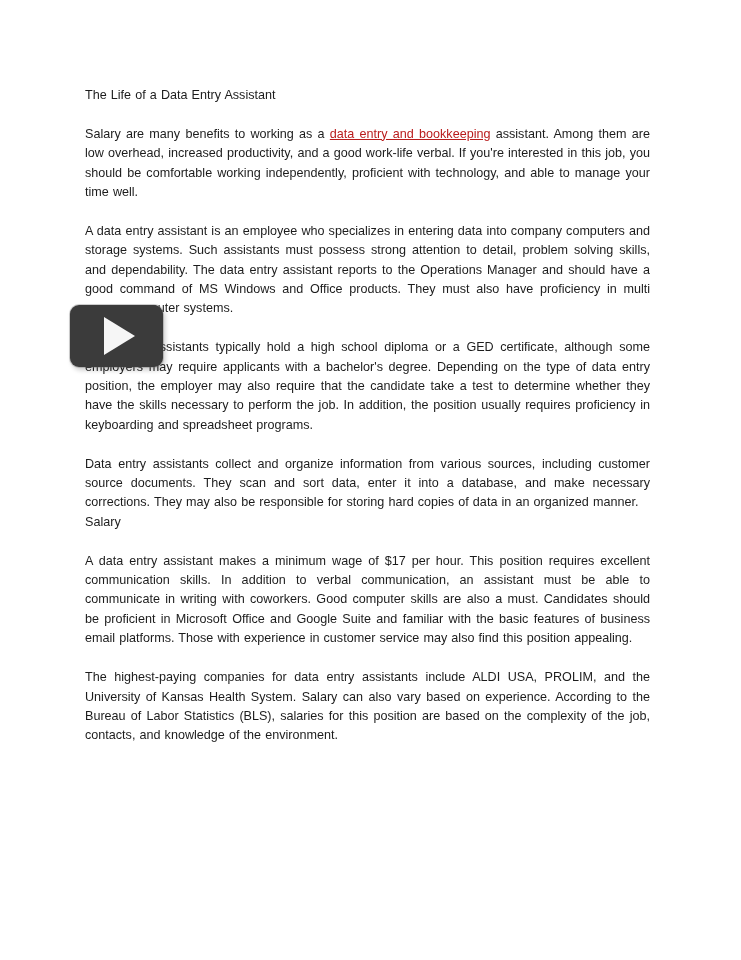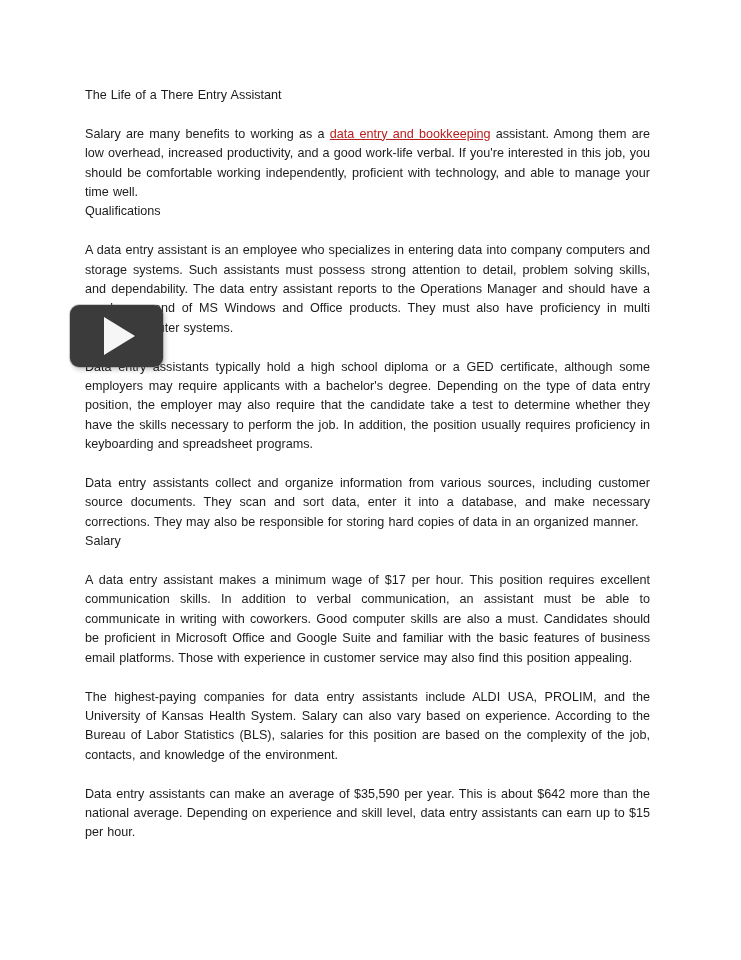--- a/index.html
+++ b/index.html
@@ -85,7 +85,7 @@
 
   <div class="doc-body">
 
-    <p class="doc-line">The Life of a There Entry Assistant</p>
+    <p class="doc-line">The Life of a Data Entry Assistant</p>
 
     <div class="spacer"></div>
 

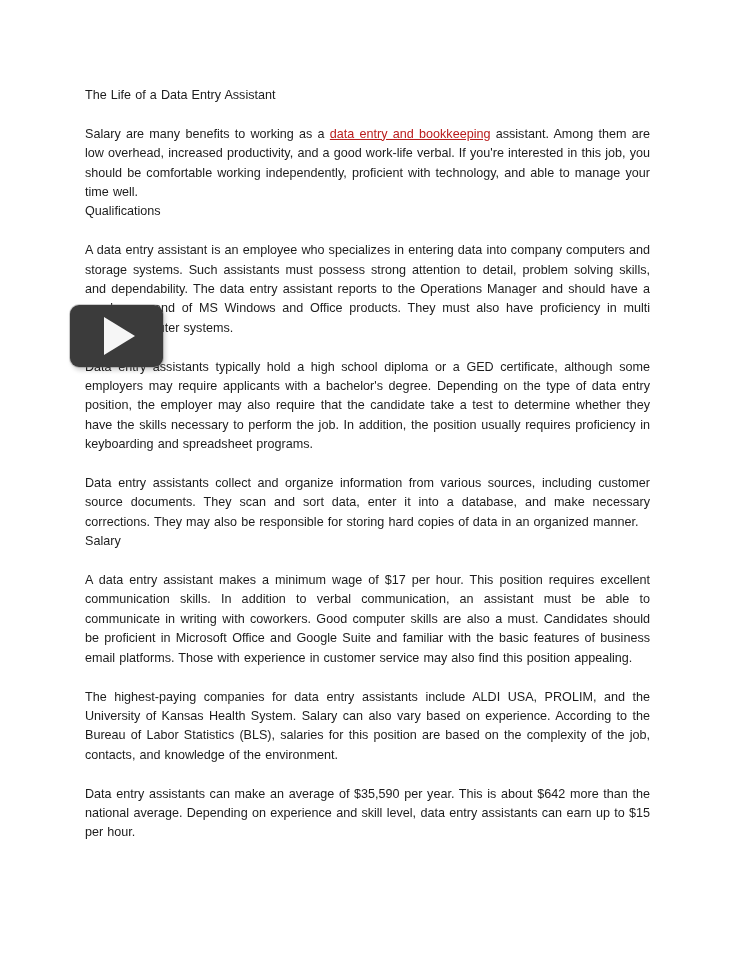--- a/index.html
+++ b/index.html
@@ -91,7 +91,6 @@
 
     <p class="doc-para"><span>Salary are many benefits to working as a </span><a class="doc-link" href="#">data entry and bookkeeping</a><span> assistant. Among them are low overhead, increased productivity, and a good work-life verbal. If you're interested in this job, you should be comfortable working independently, proficient with technology, and able to manage your time well.</span></p>
 
-    <p class="doc-line">Qualifications</p>
 
     <div class="spacer"></div>
 

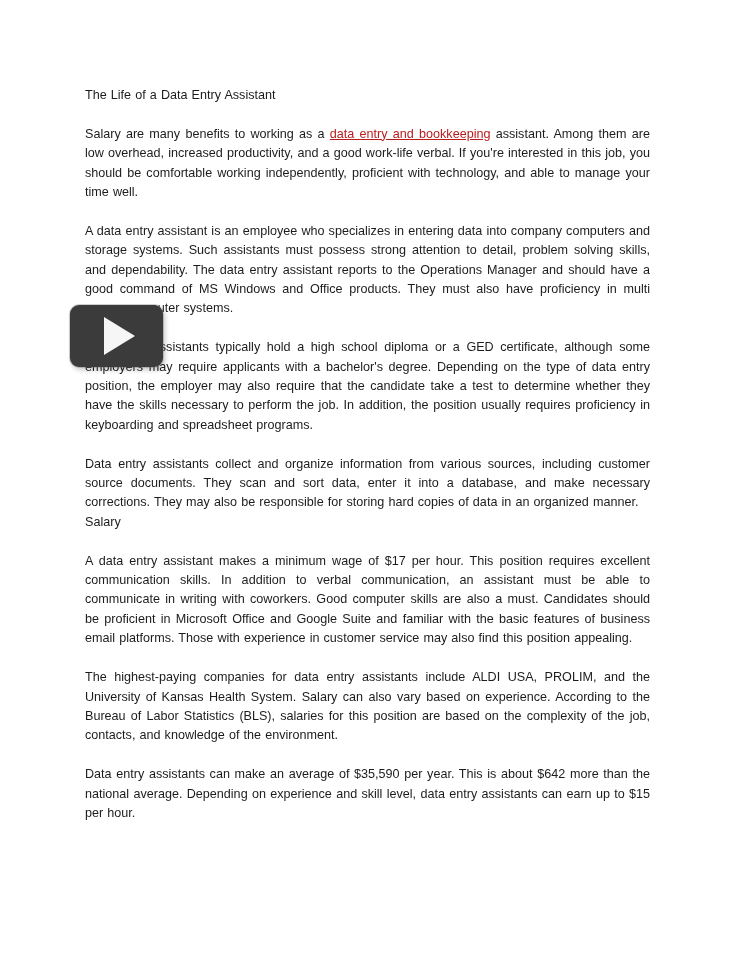--- a/index.html
+++ b/index.html
@@ -116,7 +116,6 @@
 
     <div class="spacer"></div>
 
-    <p class="doc-para">Data entry assistants can make an average of $35,590 per year. This is about $642 more than the national average. Depending on experience and skill level, data entry assistants can earn up to $15 per hour.</p>
 
 
   </div>

